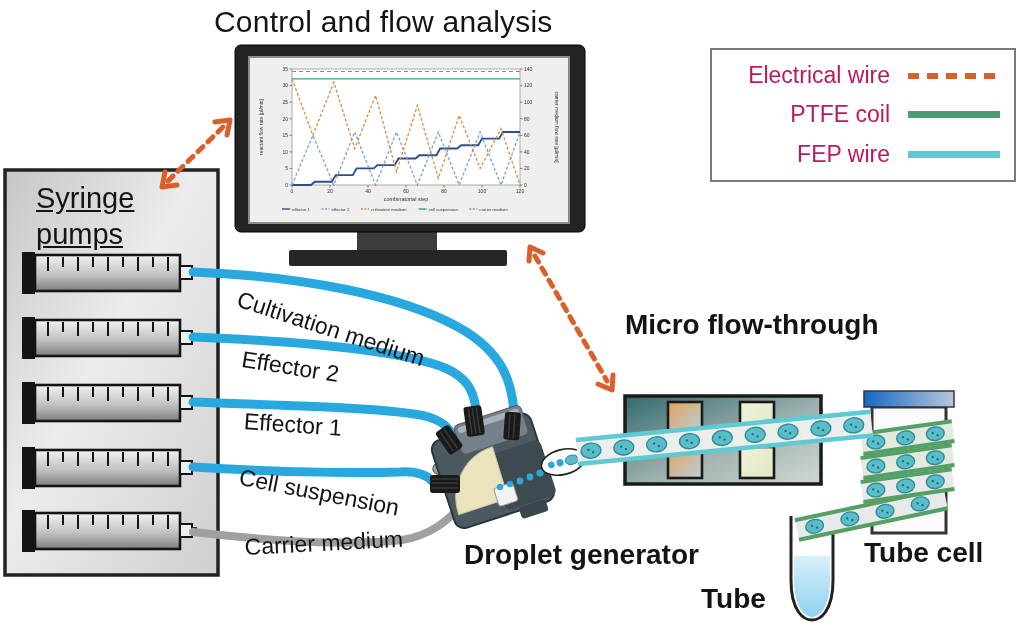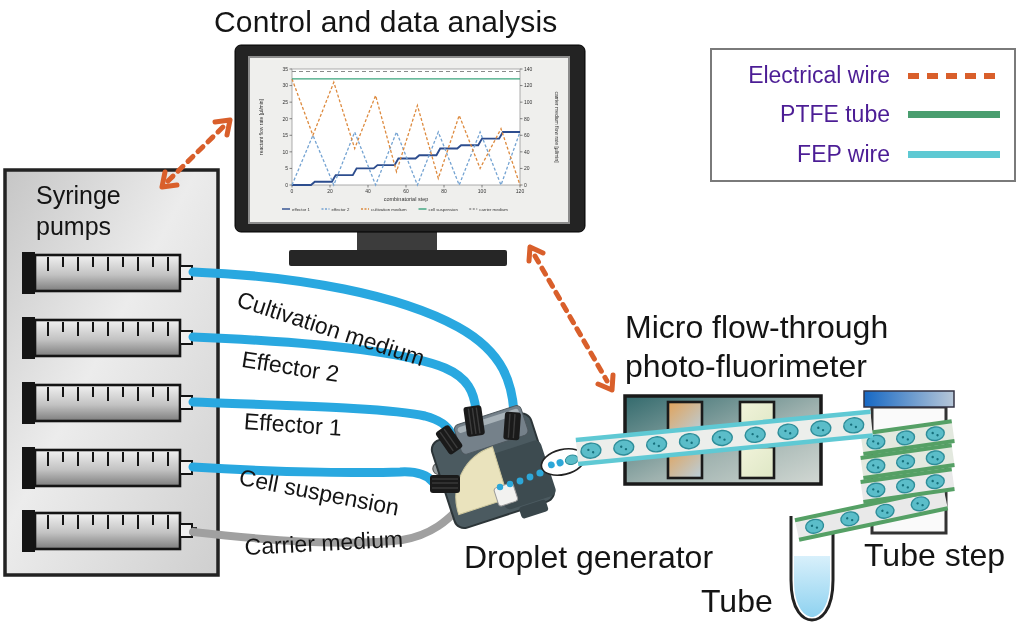--- a/index.html
+++ b/index.html
@@ -365,7 +365,7 @@
     </g>
   </svg>
 
-  <div class="label title" style="left:214px;top:5px;">Control and data analysis</div>
+  <div class="label title" style="left:214px;top:5px;">Control and flow analysis</div>
 
   <div class="label box-title" style="left:36px;top:180px;">
     <div style="width:150px;white-space:normal;">Syringe pumps</div>

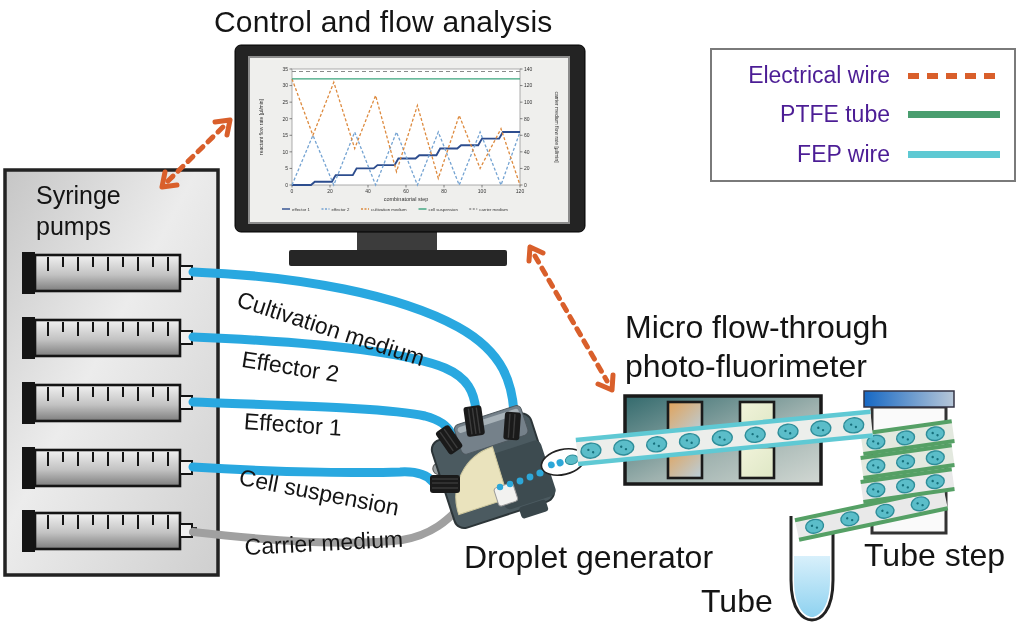--- a/index.html
+++ b/index.html
@@ -15,7 +15,7 @@
               border:2px solid #7a7a7a;box-sizing:border-box;display:flex;flex-direction:column;
               justify-content:space-around;padding:6px 14px;}
   .legend-row{display:flex;align-items:center;justify-content:flex-end;gap:18px;}
-  .legend-label{font-size:23px;font-weight:500;color:#4c1d95;}
+  .legend-label{font-size:23px;font-weight:500;color:#be185d;}
   .legend-swatch{width:92px;height:7px;flex:0 0 92px;}
 </style>
 </head>

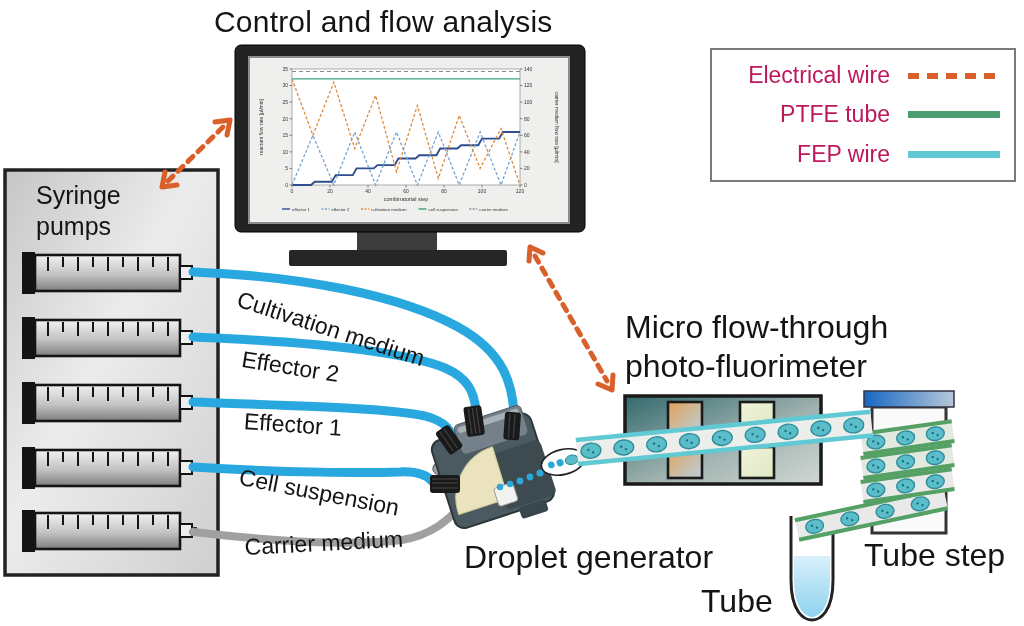--- a/index.html
+++ b/index.html
@@ -395,7 +395,7 @@
       <span class="legend-swatch" style="height: 6px; background: repeating-linear-gradient(90deg, rgb(217, 95, 43) 0px, rgb(217, 95, 43) 11px, transparent 11px, transparent 19px);"></span>
     </div>
     <div class="legend-row">
-      <span class="legend-label">PTFE tube</span>
+      <span class="legend-label">PTFE coil</span>
       <span class="legend-swatch" style="background: rgb(74, 158, 111);"></span>
     </div>
     <div class="legend-row">

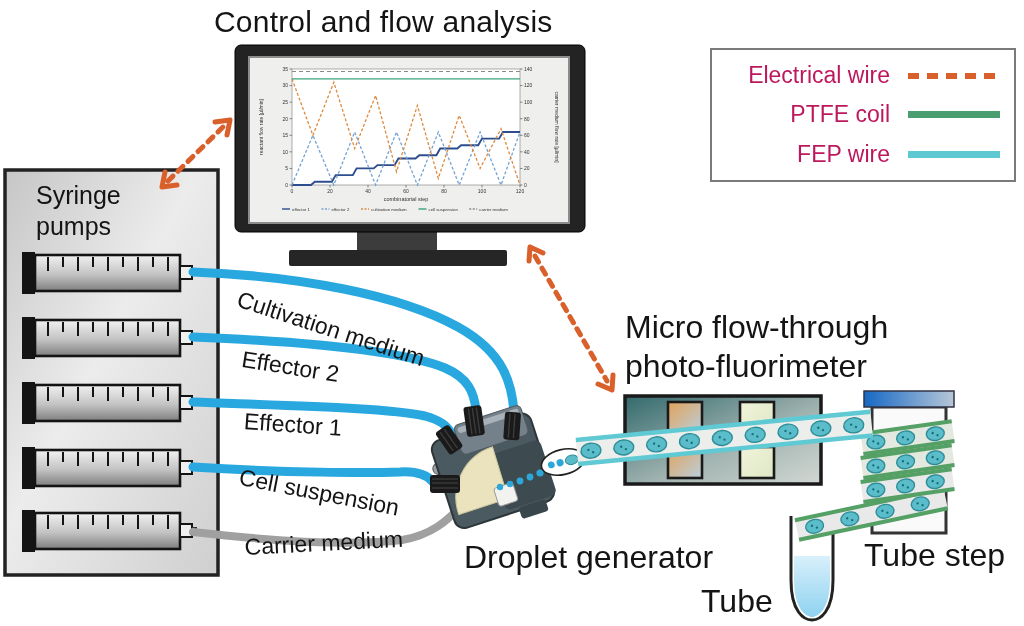--- a/index.html
+++ b/index.html
@@ -10,7 +10,7 @@
   .title{font-size:30px;font-weight:500;letter-spacing:.2px;}
   .device-label{font-size:32px;font-weight:400;line-height:1.22;}
   .tube-label{font-size:23px;font-weight:500;}
-  .box-title{font-size:25px;font-weight:500;line-height:1.25;}
+  .box-title{font-size:29px;font-weight:500;line-height:1.25;text-decoration:underline;}
   .legend-box{position:absolute;left:710px;top:48px;width:306px;height:134px;background:#fff;
               border:2px solid #7a7a7a;box-sizing:border-box;display:flex;flex-direction:column;
               justify-content:space-around;padding:6px 14px;}

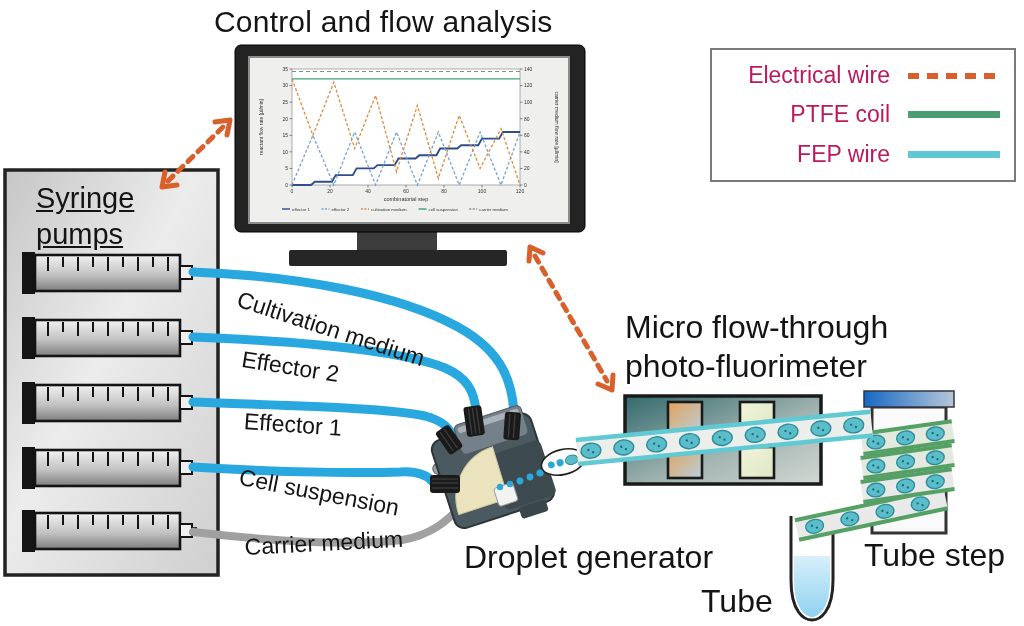--- a/index.html
+++ b/index.html
@@ -8,7 +8,7 @@
   #diagram{position:absolute;left:0;top:0;}
   .label{position:absolute;white-space:nowrap;color:#141414;transform-origin:left top;}
   .title{font-size:30px;font-weight:500;letter-spacing:.2px;}
-  .device-label{font-size:32px;font-weight:400;line-height:1.22;}
+  .device-label{font-size:28px;font-weight:700;line-height:1.22;}
   .tube-label{font-size:23px;font-weight:500;}
   .box-title{font-size:29px;font-weight:500;line-height:1.25;text-decoration:underline;}
   .legend-box{position:absolute;left:710px;top:48px;width:306px;height:134px;background:#fff;

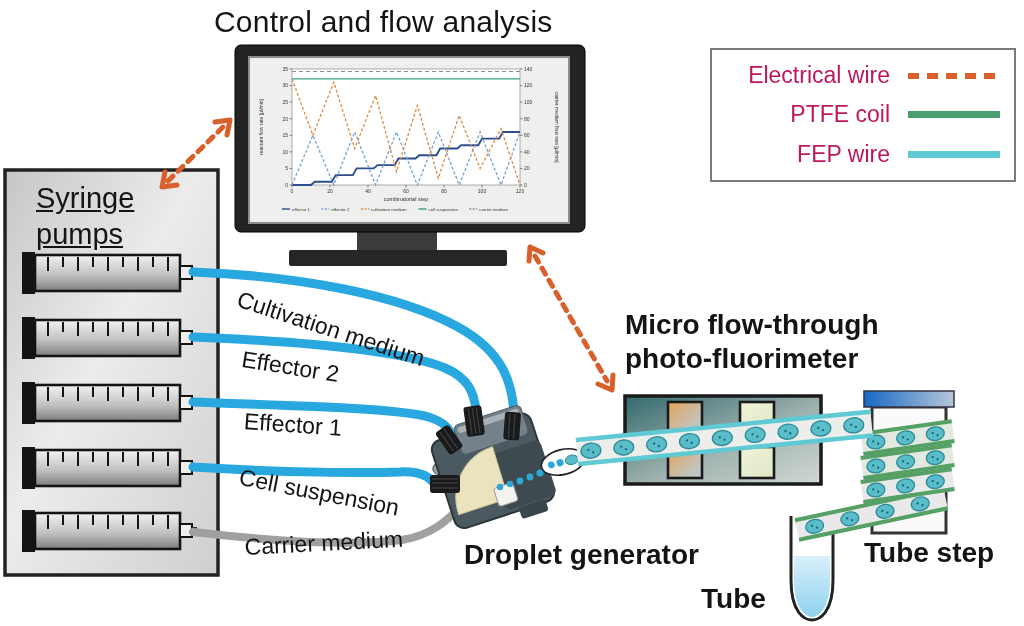--- a/index.html
+++ b/index.html
@@ -379,7 +379,6 @@
 
   <div class="label device-label" style="left:625px;top:308px;">
     <div>Micro flow-through</div>
-    <div>photo-fluorimeter</div>
   </div>
 
   <div class="label device-label" style="left:464px;top:538px;text-align:right;">Droplet generator</div>

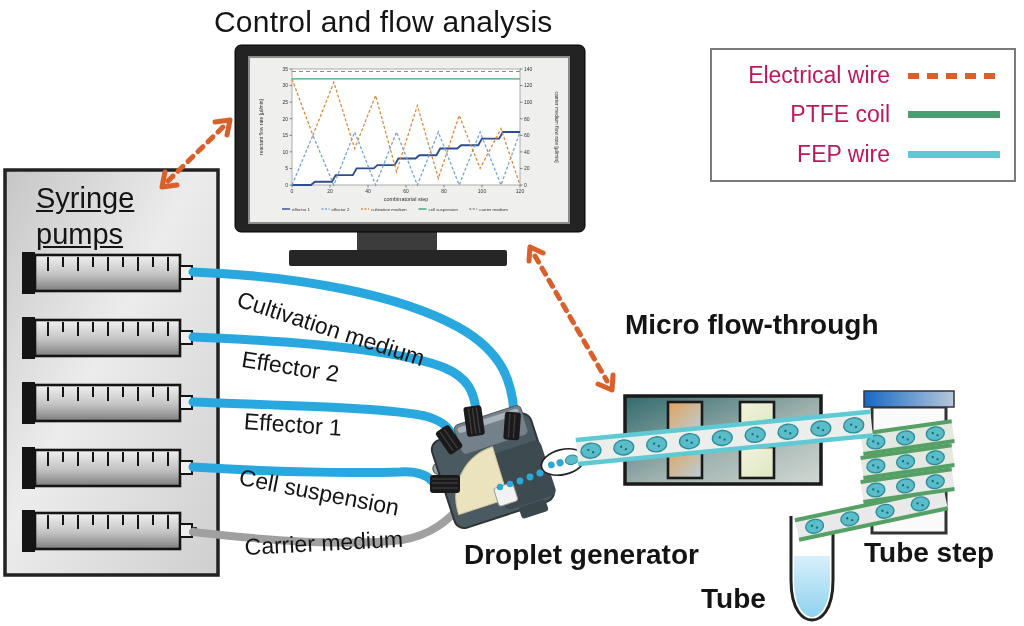--- a/index.html
+++ b/index.html
@@ -385,7 +385,7 @@
   <div class="label device-label" style="left:701px;top:582px;">Tube</div>
 
   <div class="label device-label" style="left:864px;top:536px;">
-    <div>Tube step</div>
+    <div>Tube cell</div>
   </div>
 
   <div class="legend-box">

